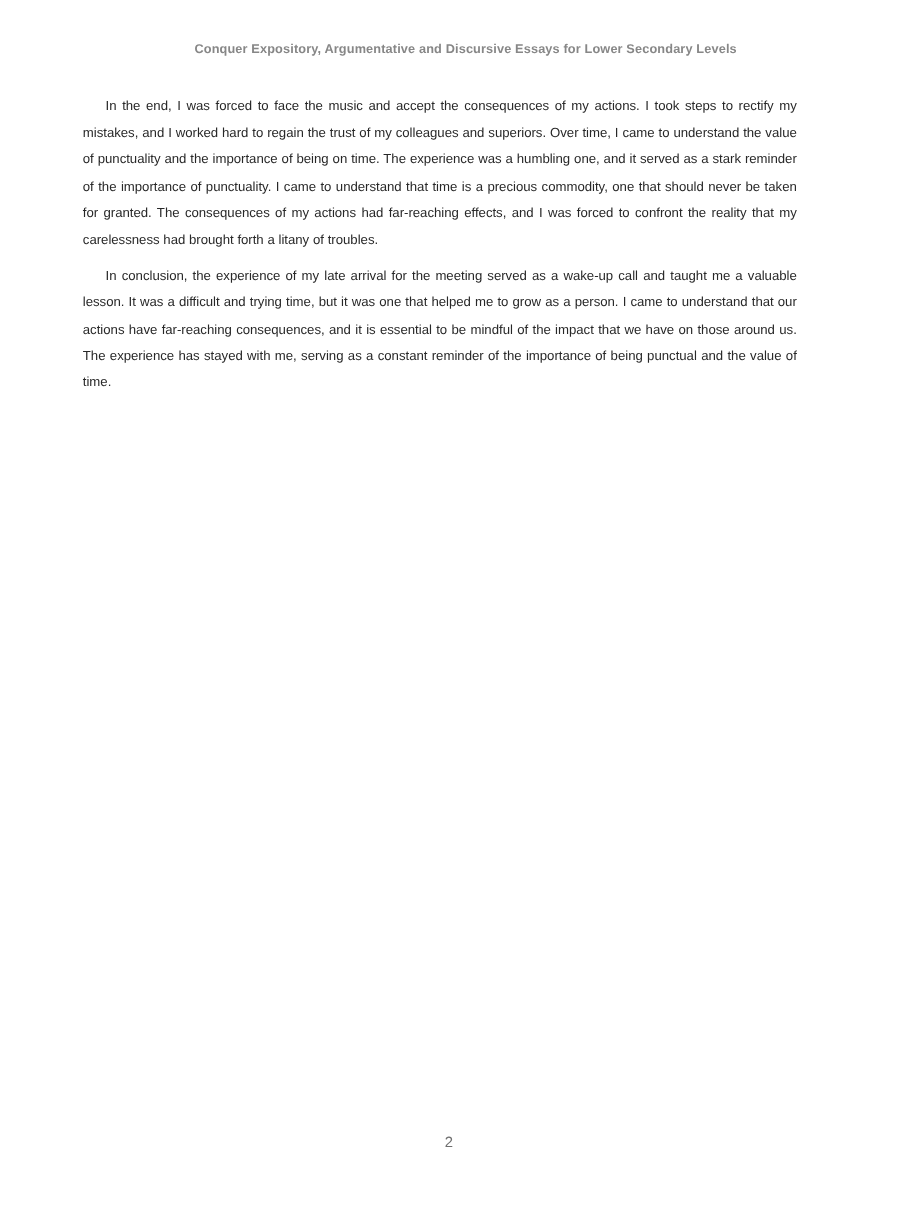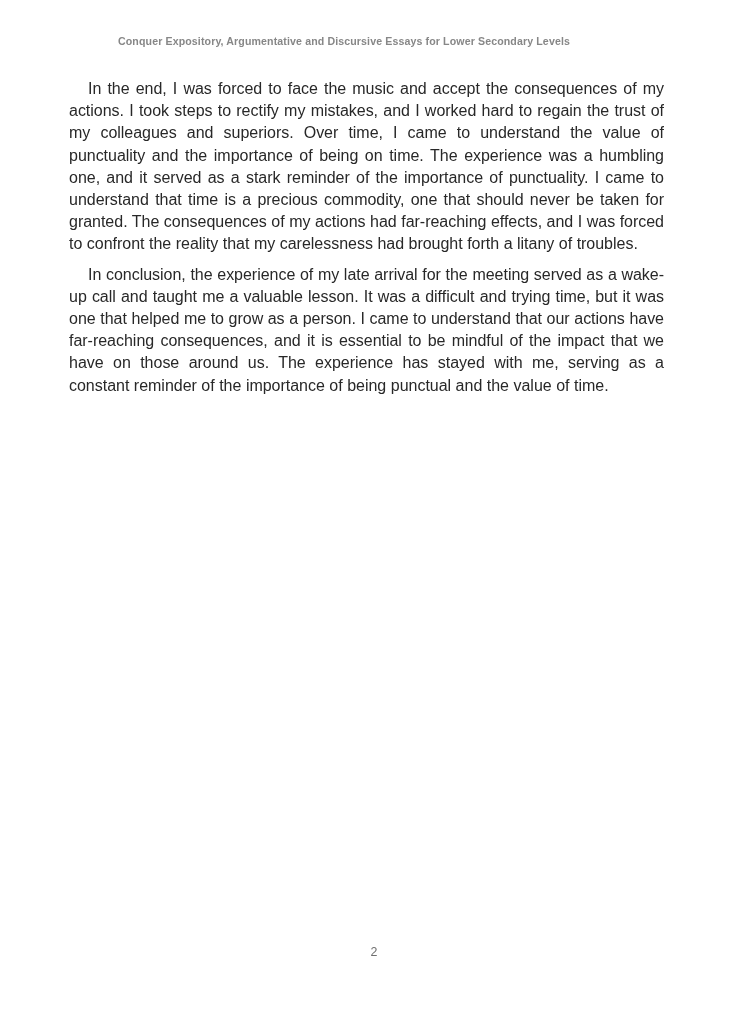--- a/index.html
+++ b/index.html
@@ -36,6 +36,7 @@
     color: #878787;
     line-height: 16px;
     white-space: nowrap;
+    padding-left: 44px;
   }
 
   

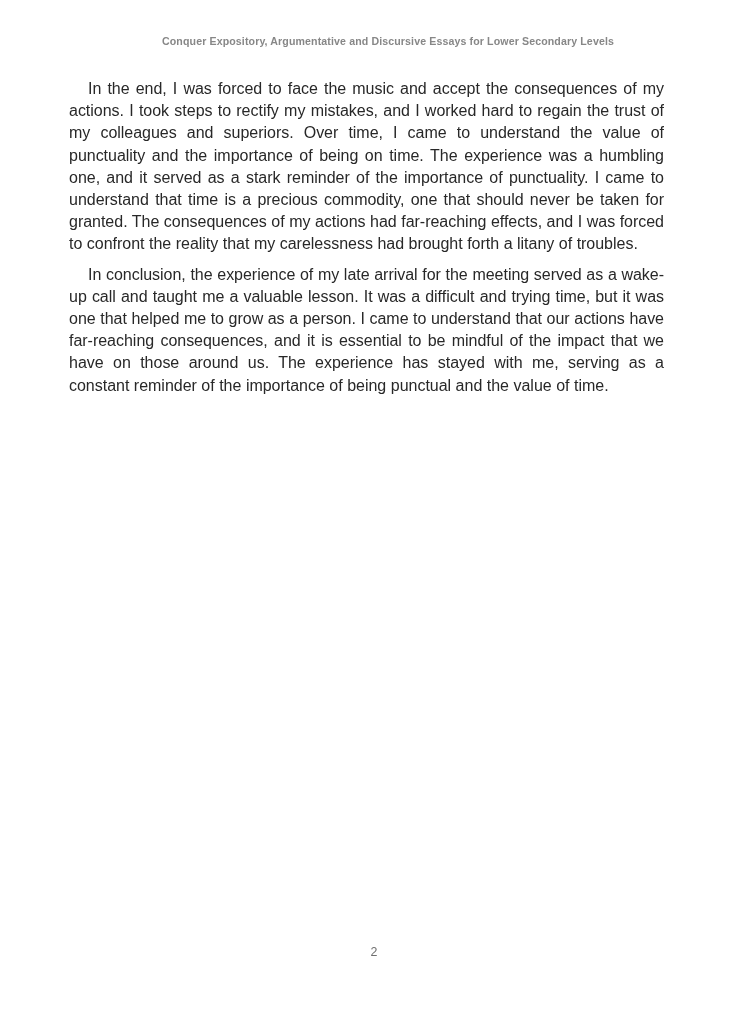--- a/index.html
+++ b/index.html
@@ -49,7 +49,7 @@
 
   .paragraph {
     margin: 0 16px 8px 0;
-    font-size: 16px;
+    font-size: 11px;
     line-height: 22.2px;
     color: #282828;
     text-align: justify;

